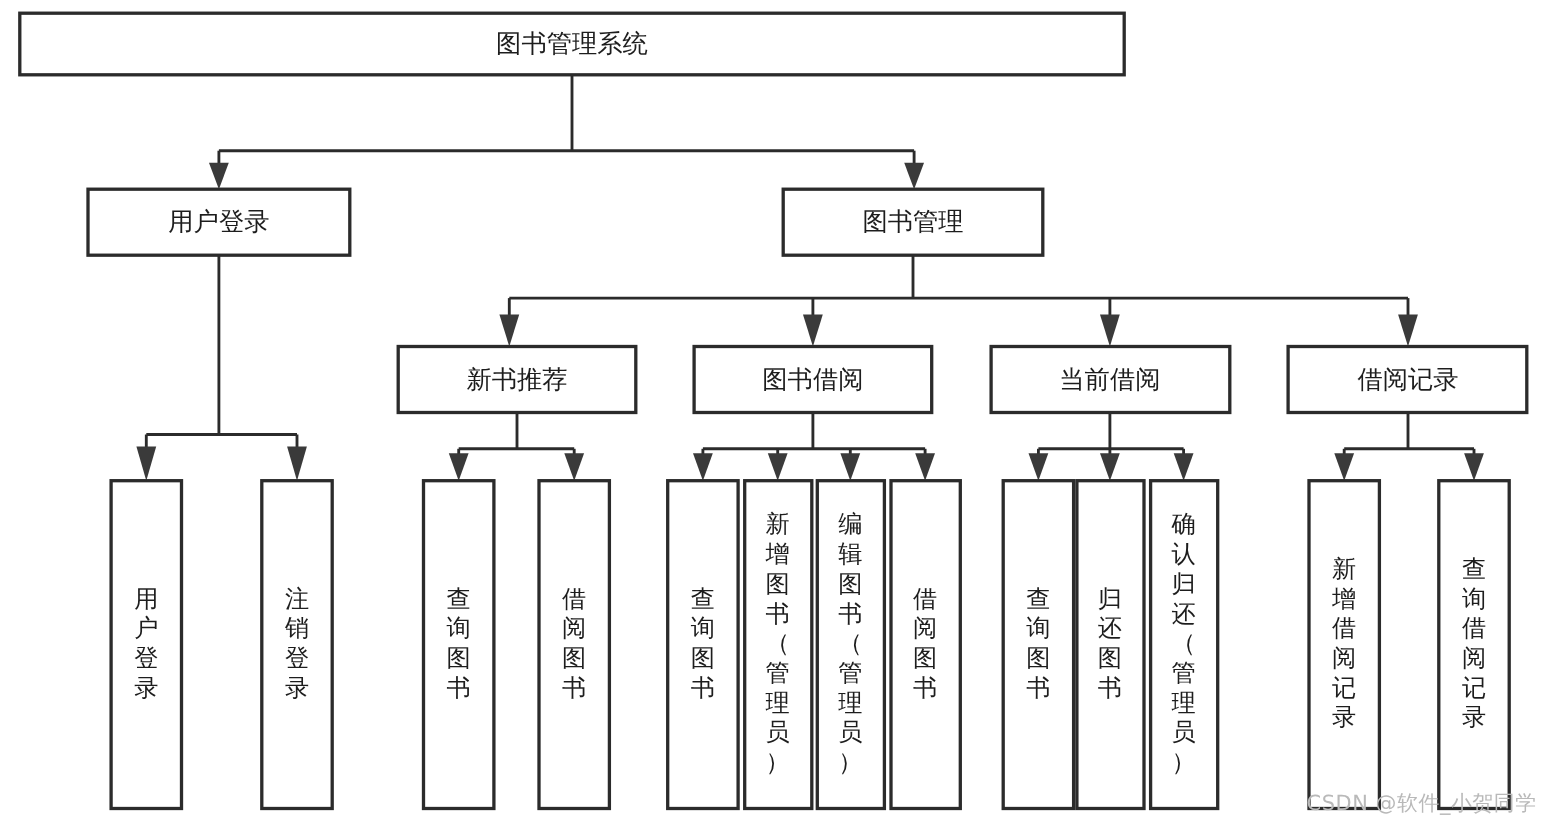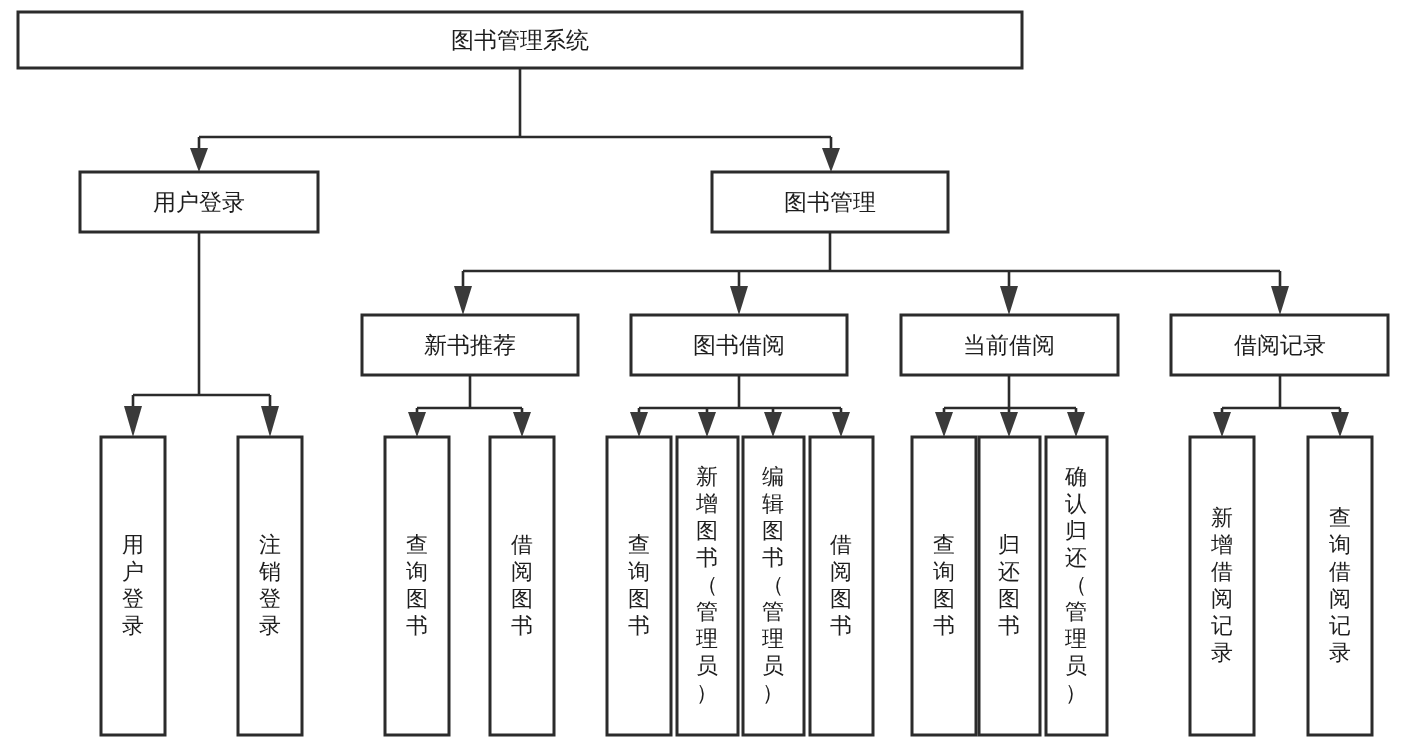--- a/index.html
+++ b/index.html
@@ -188,6 +188,7 @@
 
 </svg>
 
+<div class="watermark">CSDN @软件_小贺同学</div>
 </div>
 
 </body></html>

